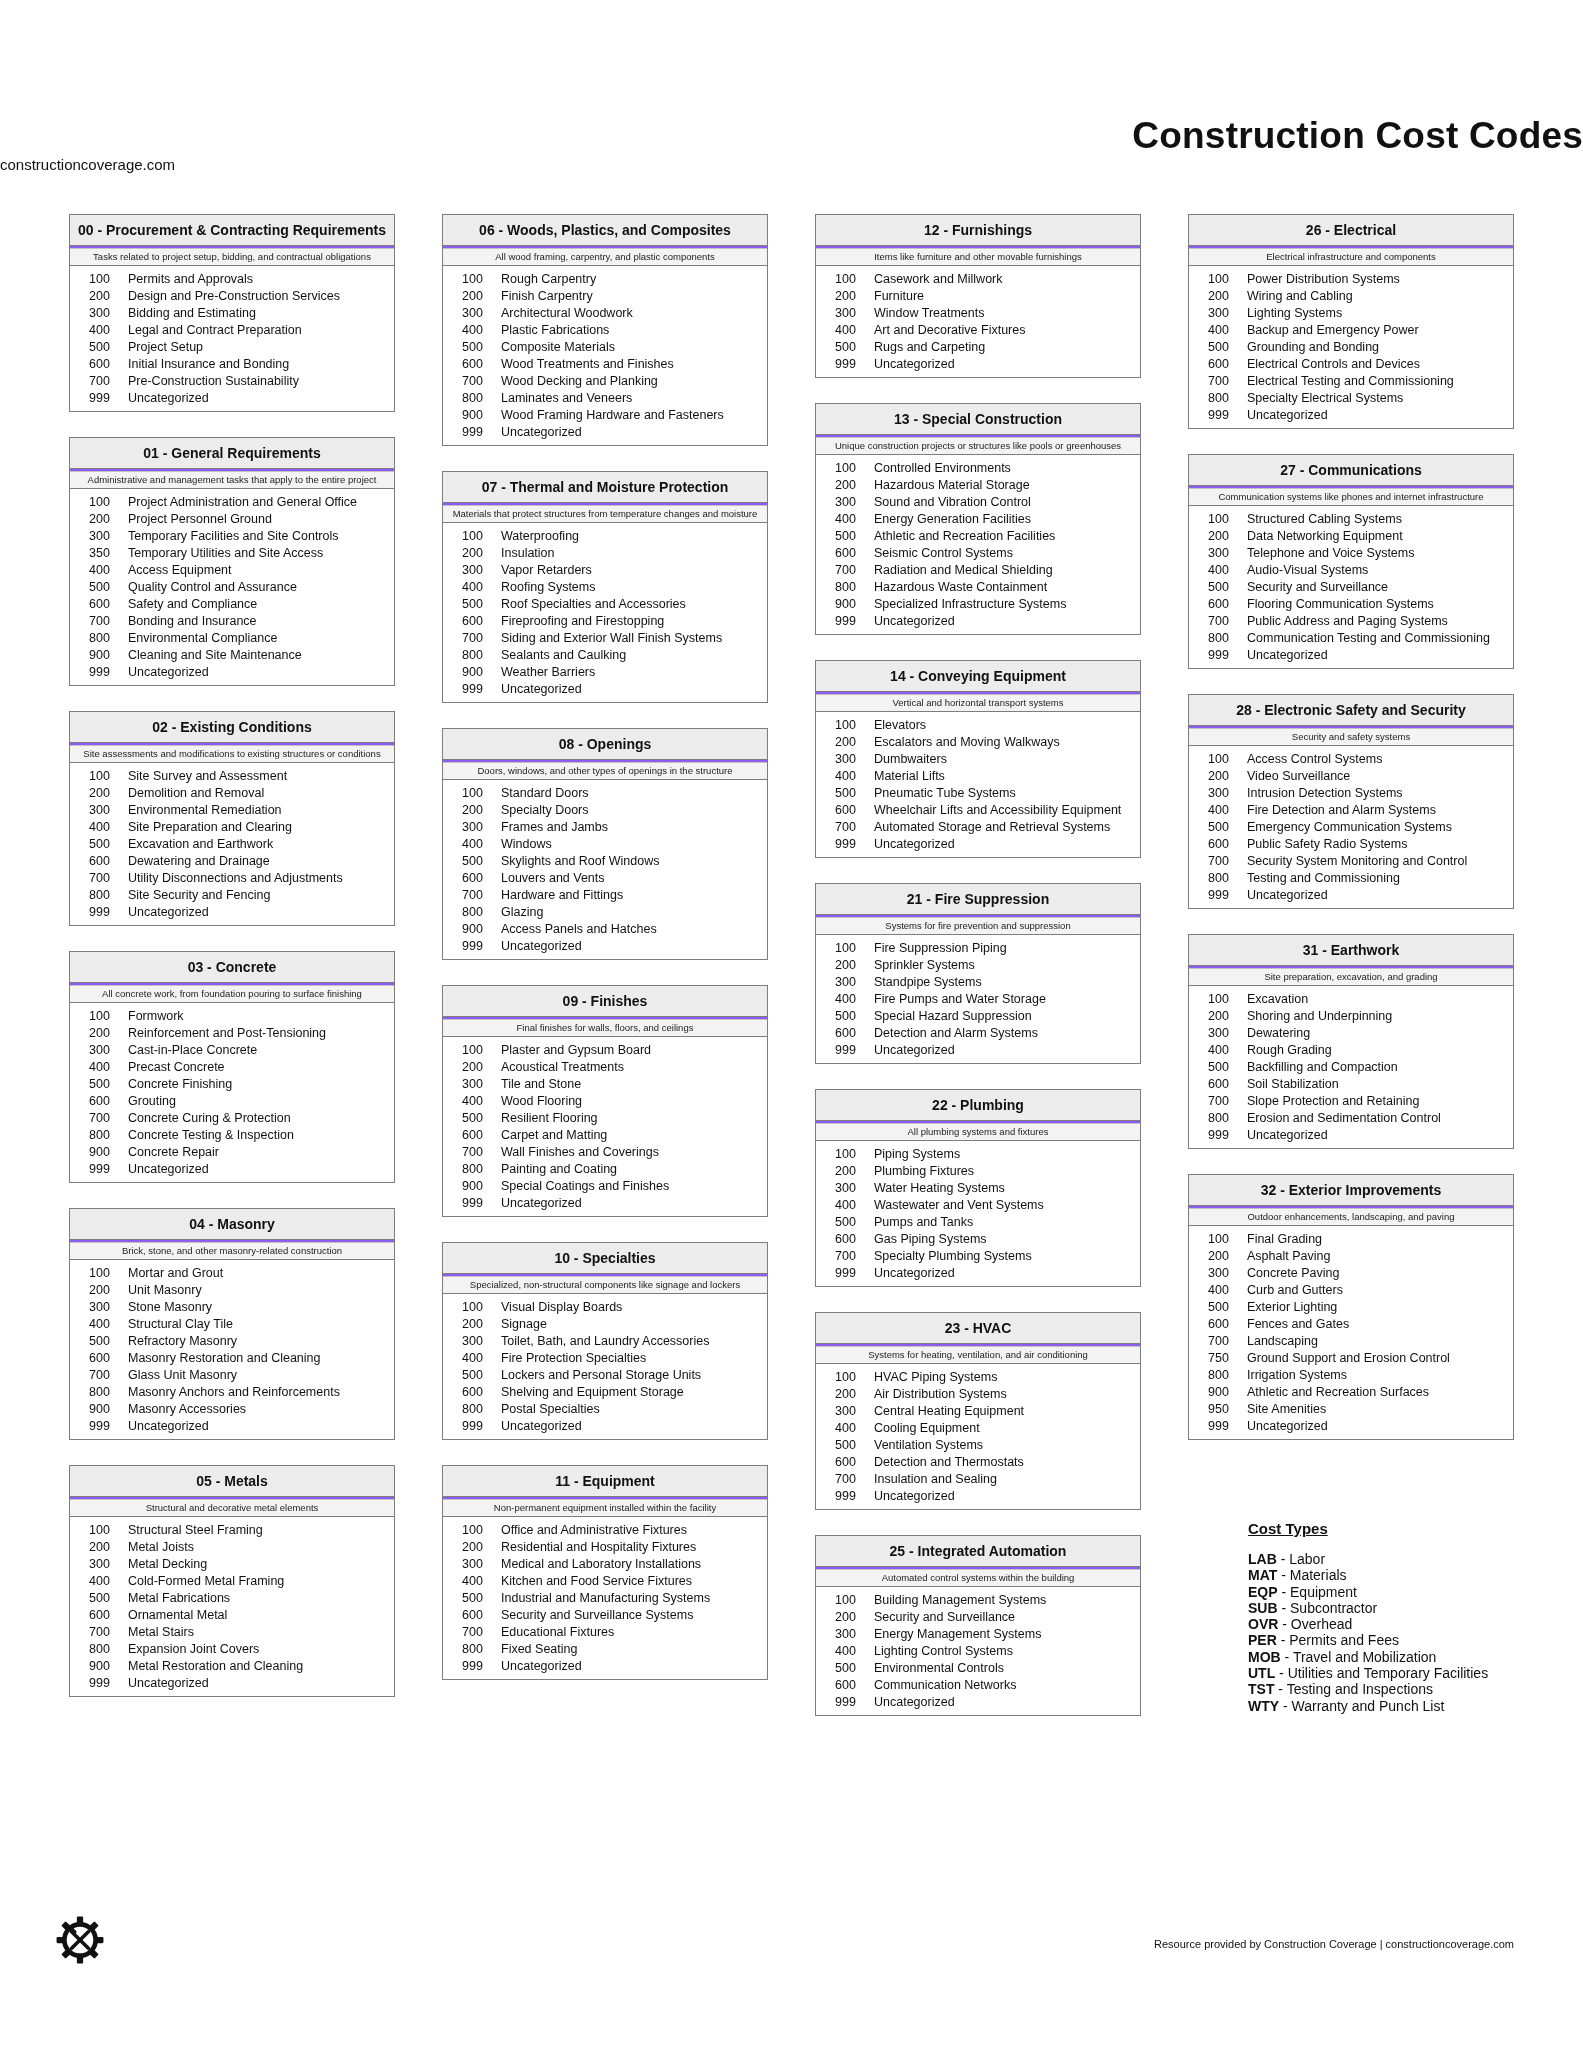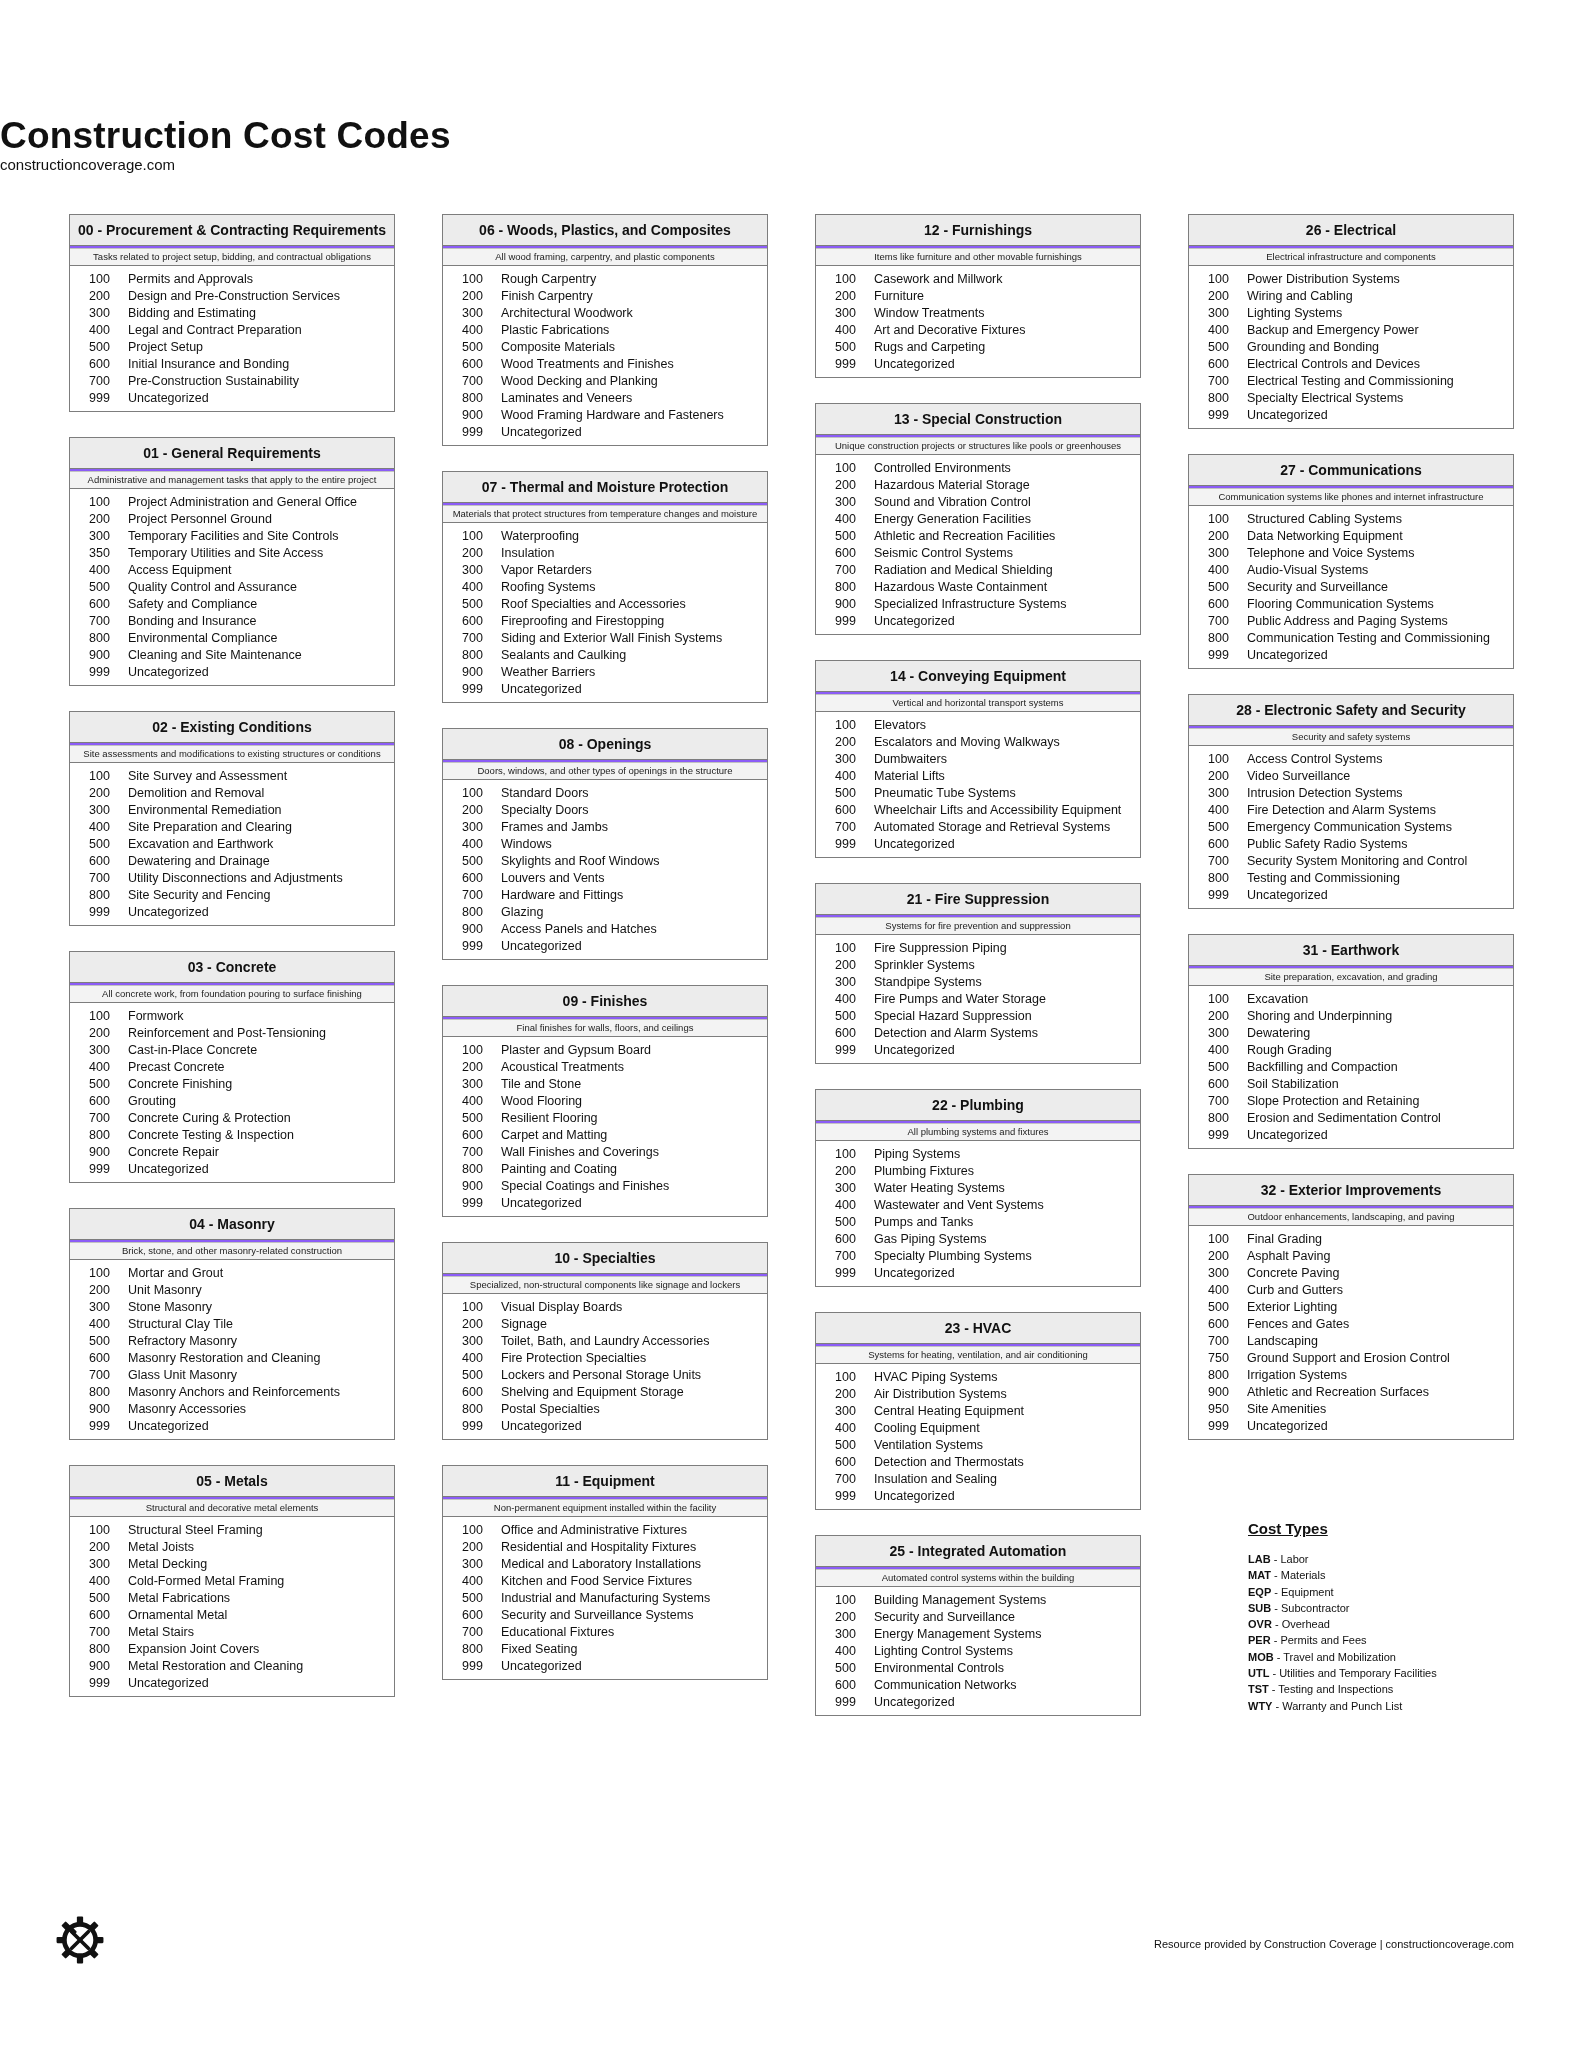--- a/index.html
+++ b/index.html
@@ -17,7 +17,7 @@
   }
   .page{position:absolute;inset:0;}
   .title{
-    margin:0;padding-top:116px;text-align:left;
+    margin:0;padding-top:116px;text-align:right;
     font-size:37px;line-height:40px;font-weight:bold;letter-spacing:.2px;
   }
   .site{ text-align:left;font-size:15px;}

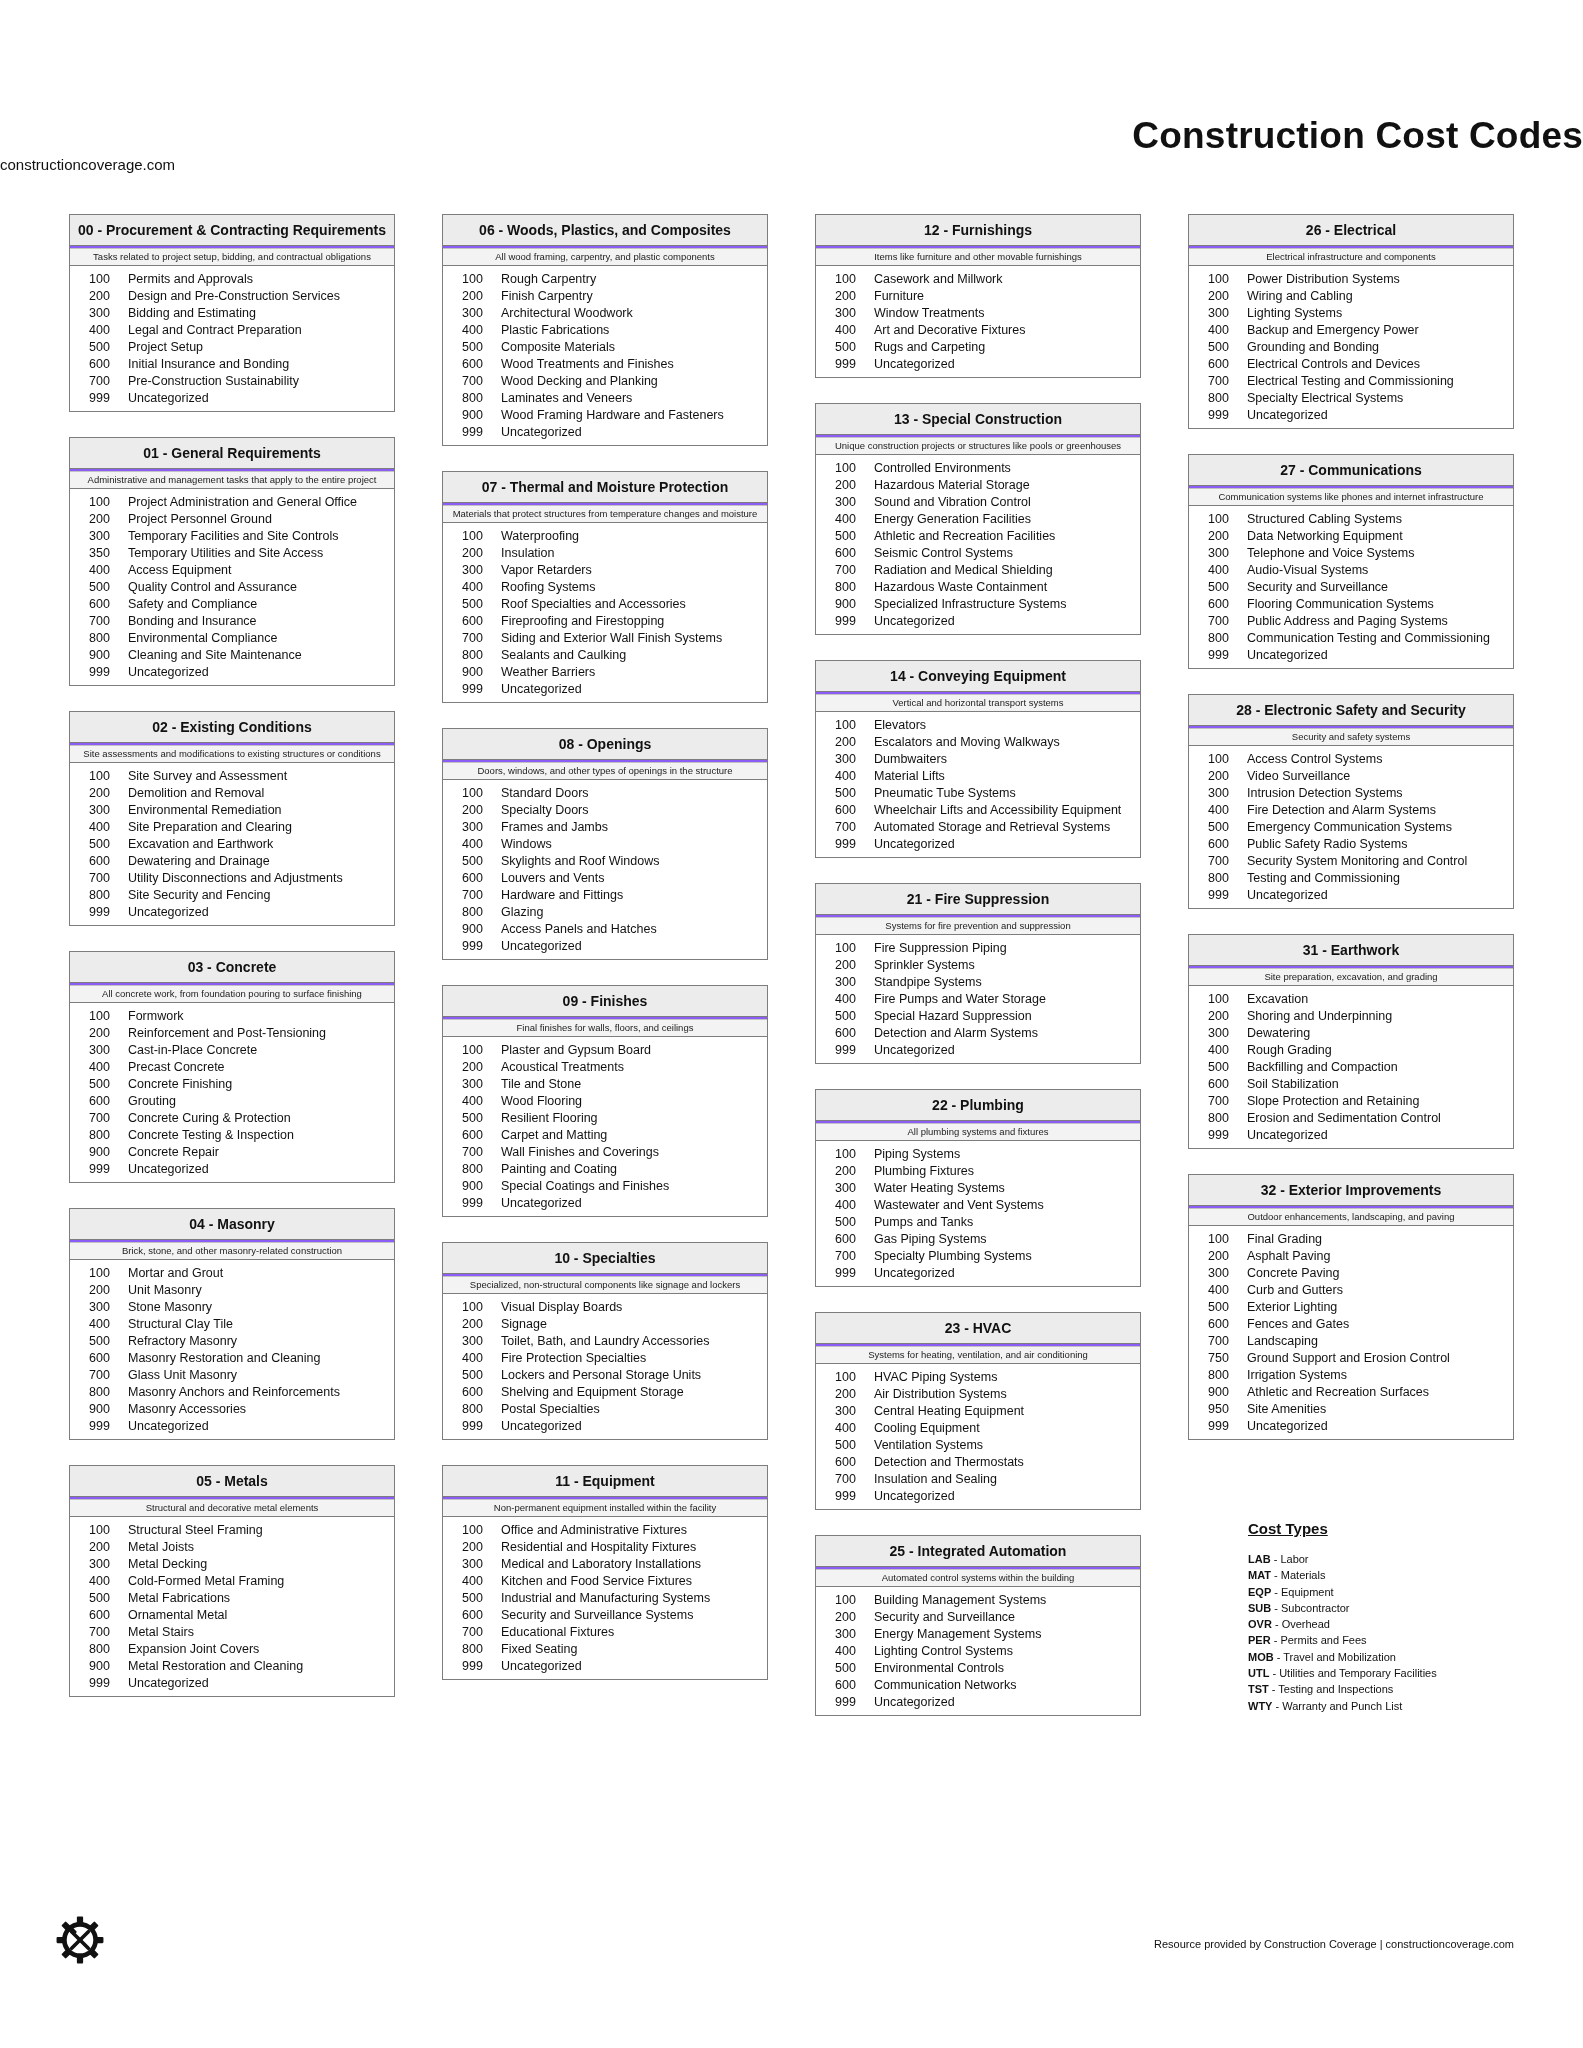--- a/index.html
+++ b/index.html
@@ -47,7 +47,7 @@
   .cost-types{margin:55px 0 0 60px;}
   .ct-heading{font-size:15px;font-weight:bold;text-decoration:underline;}
   .ct-items{margin-top:14px;}
-  .ct-item{font-size:11px;line-height:16.3px;}
+  .ct-item{font-size:14px;line-height:16.3px;}
   .ct-code{font-weight:bold;}
   .logo{position:absolute;left:55px;top:1915px;width:50px;height:50px;}
   .footer{

